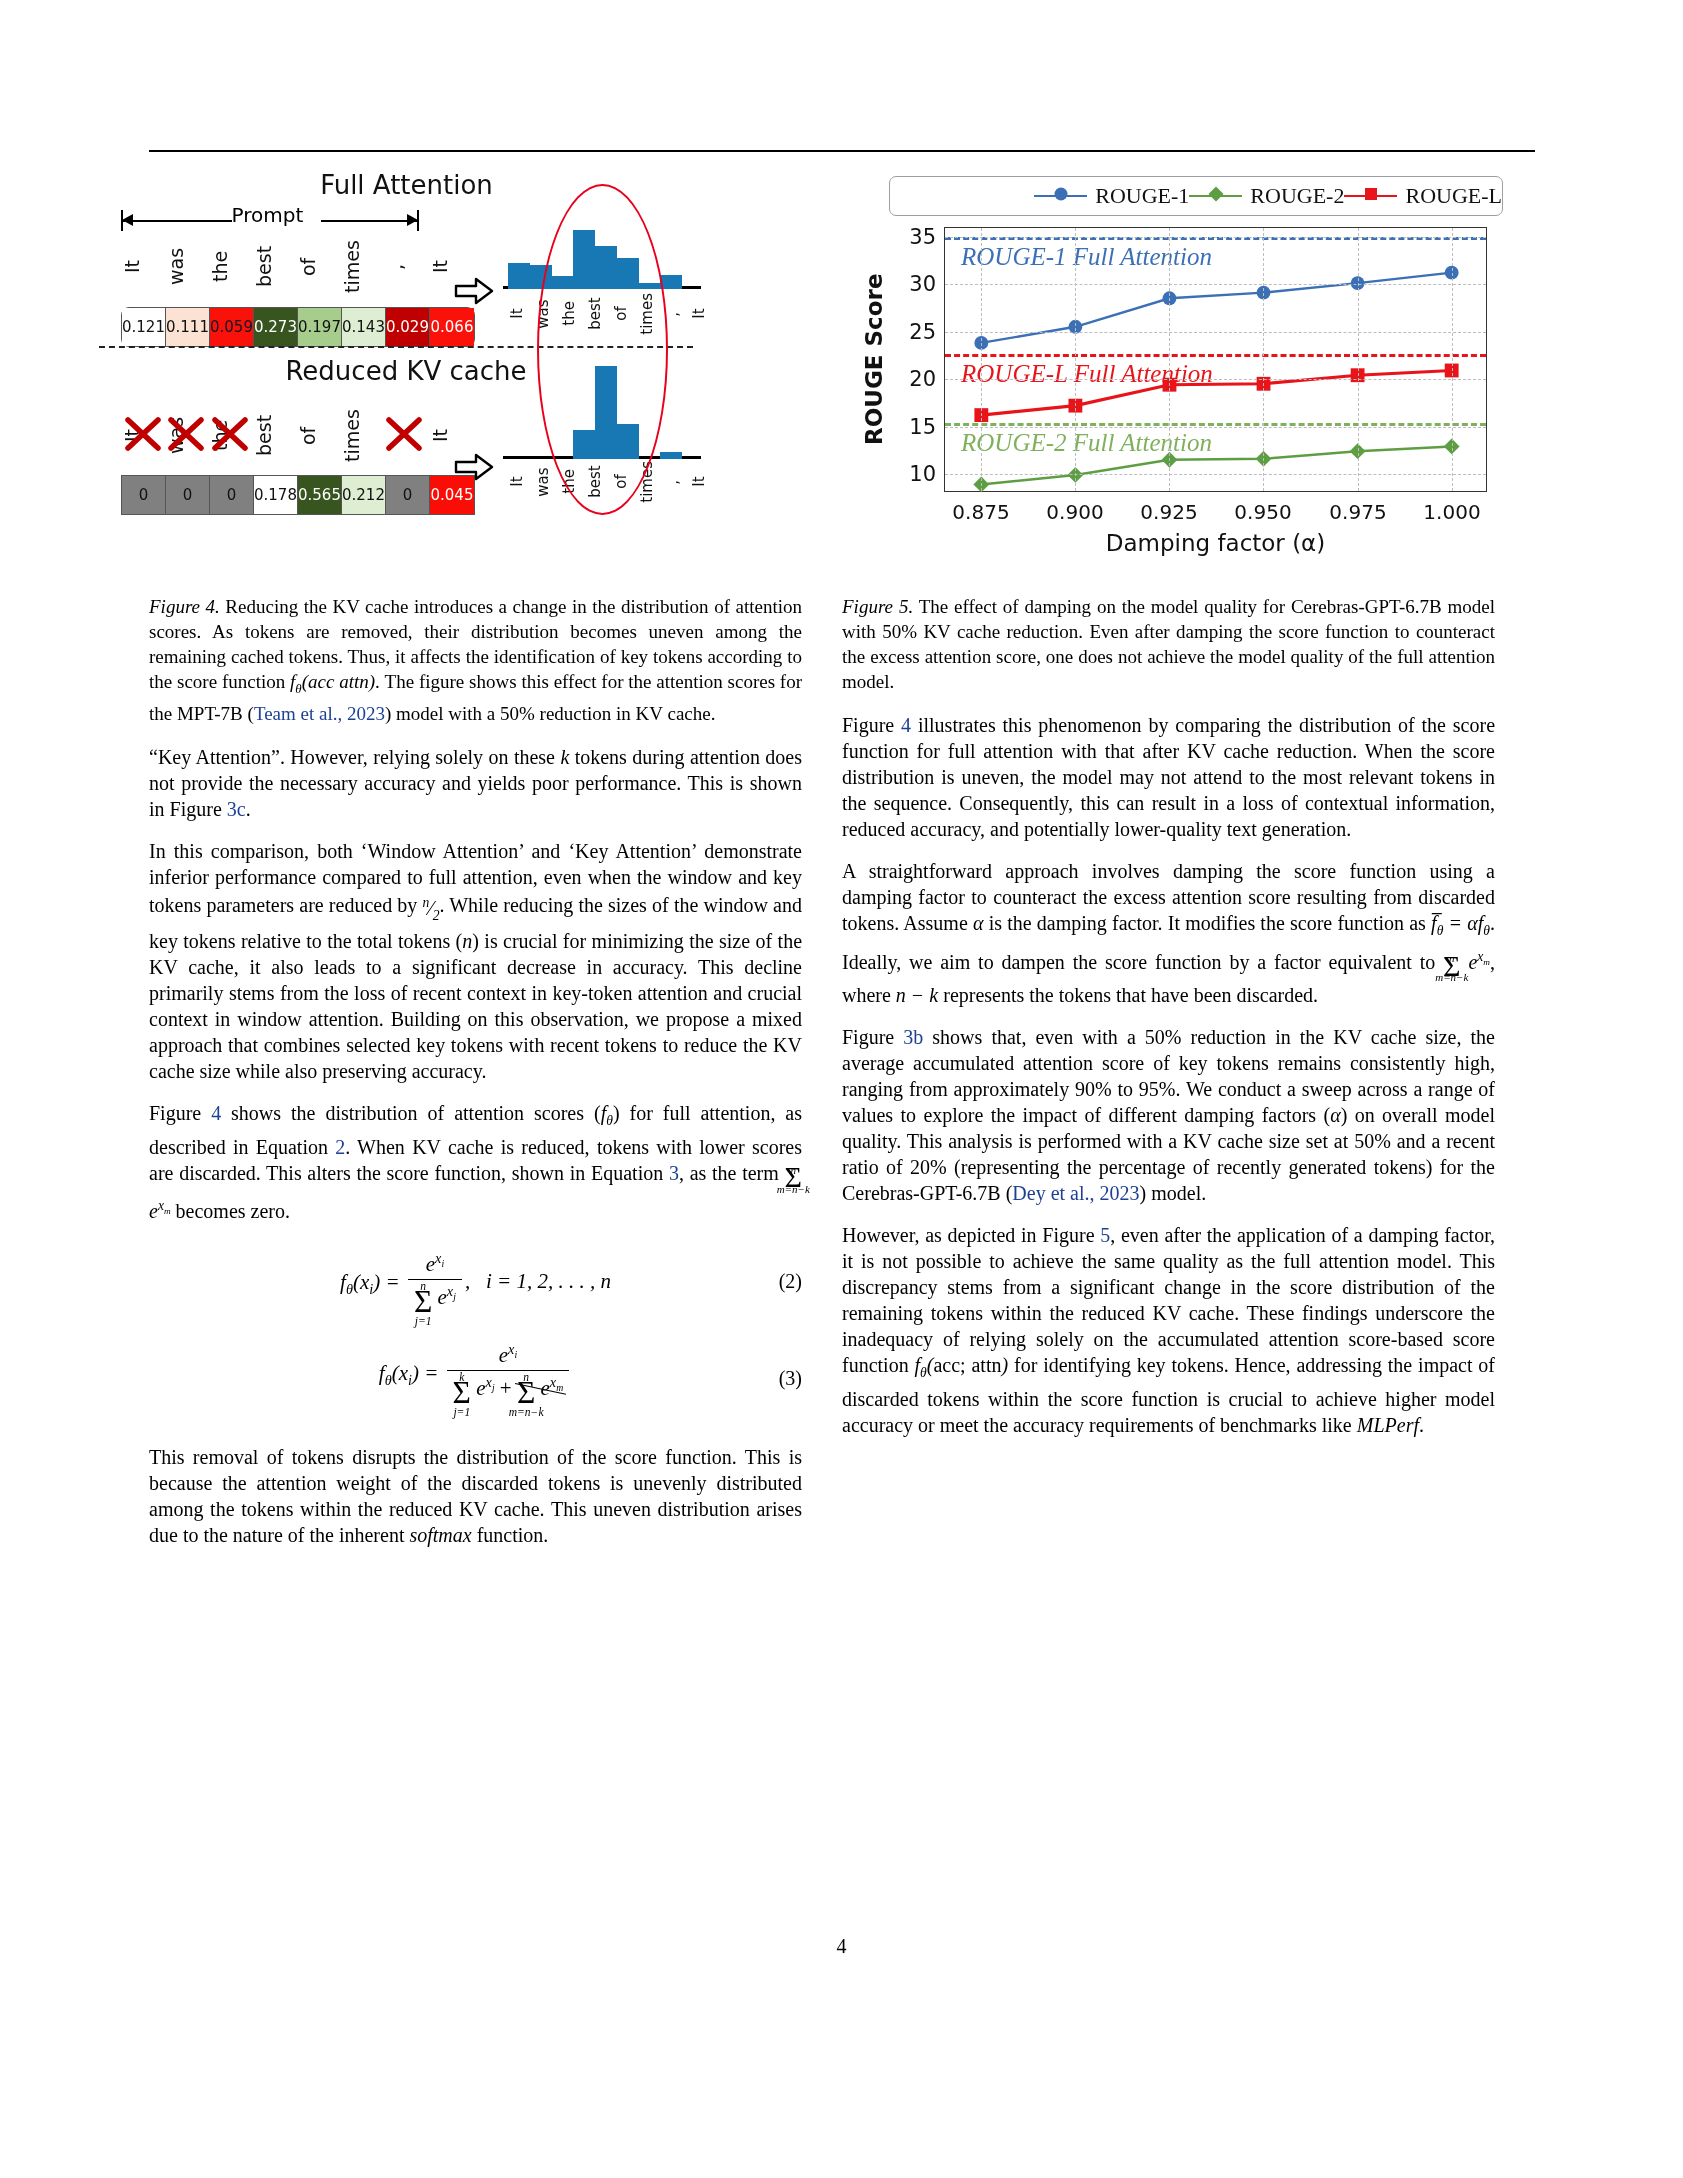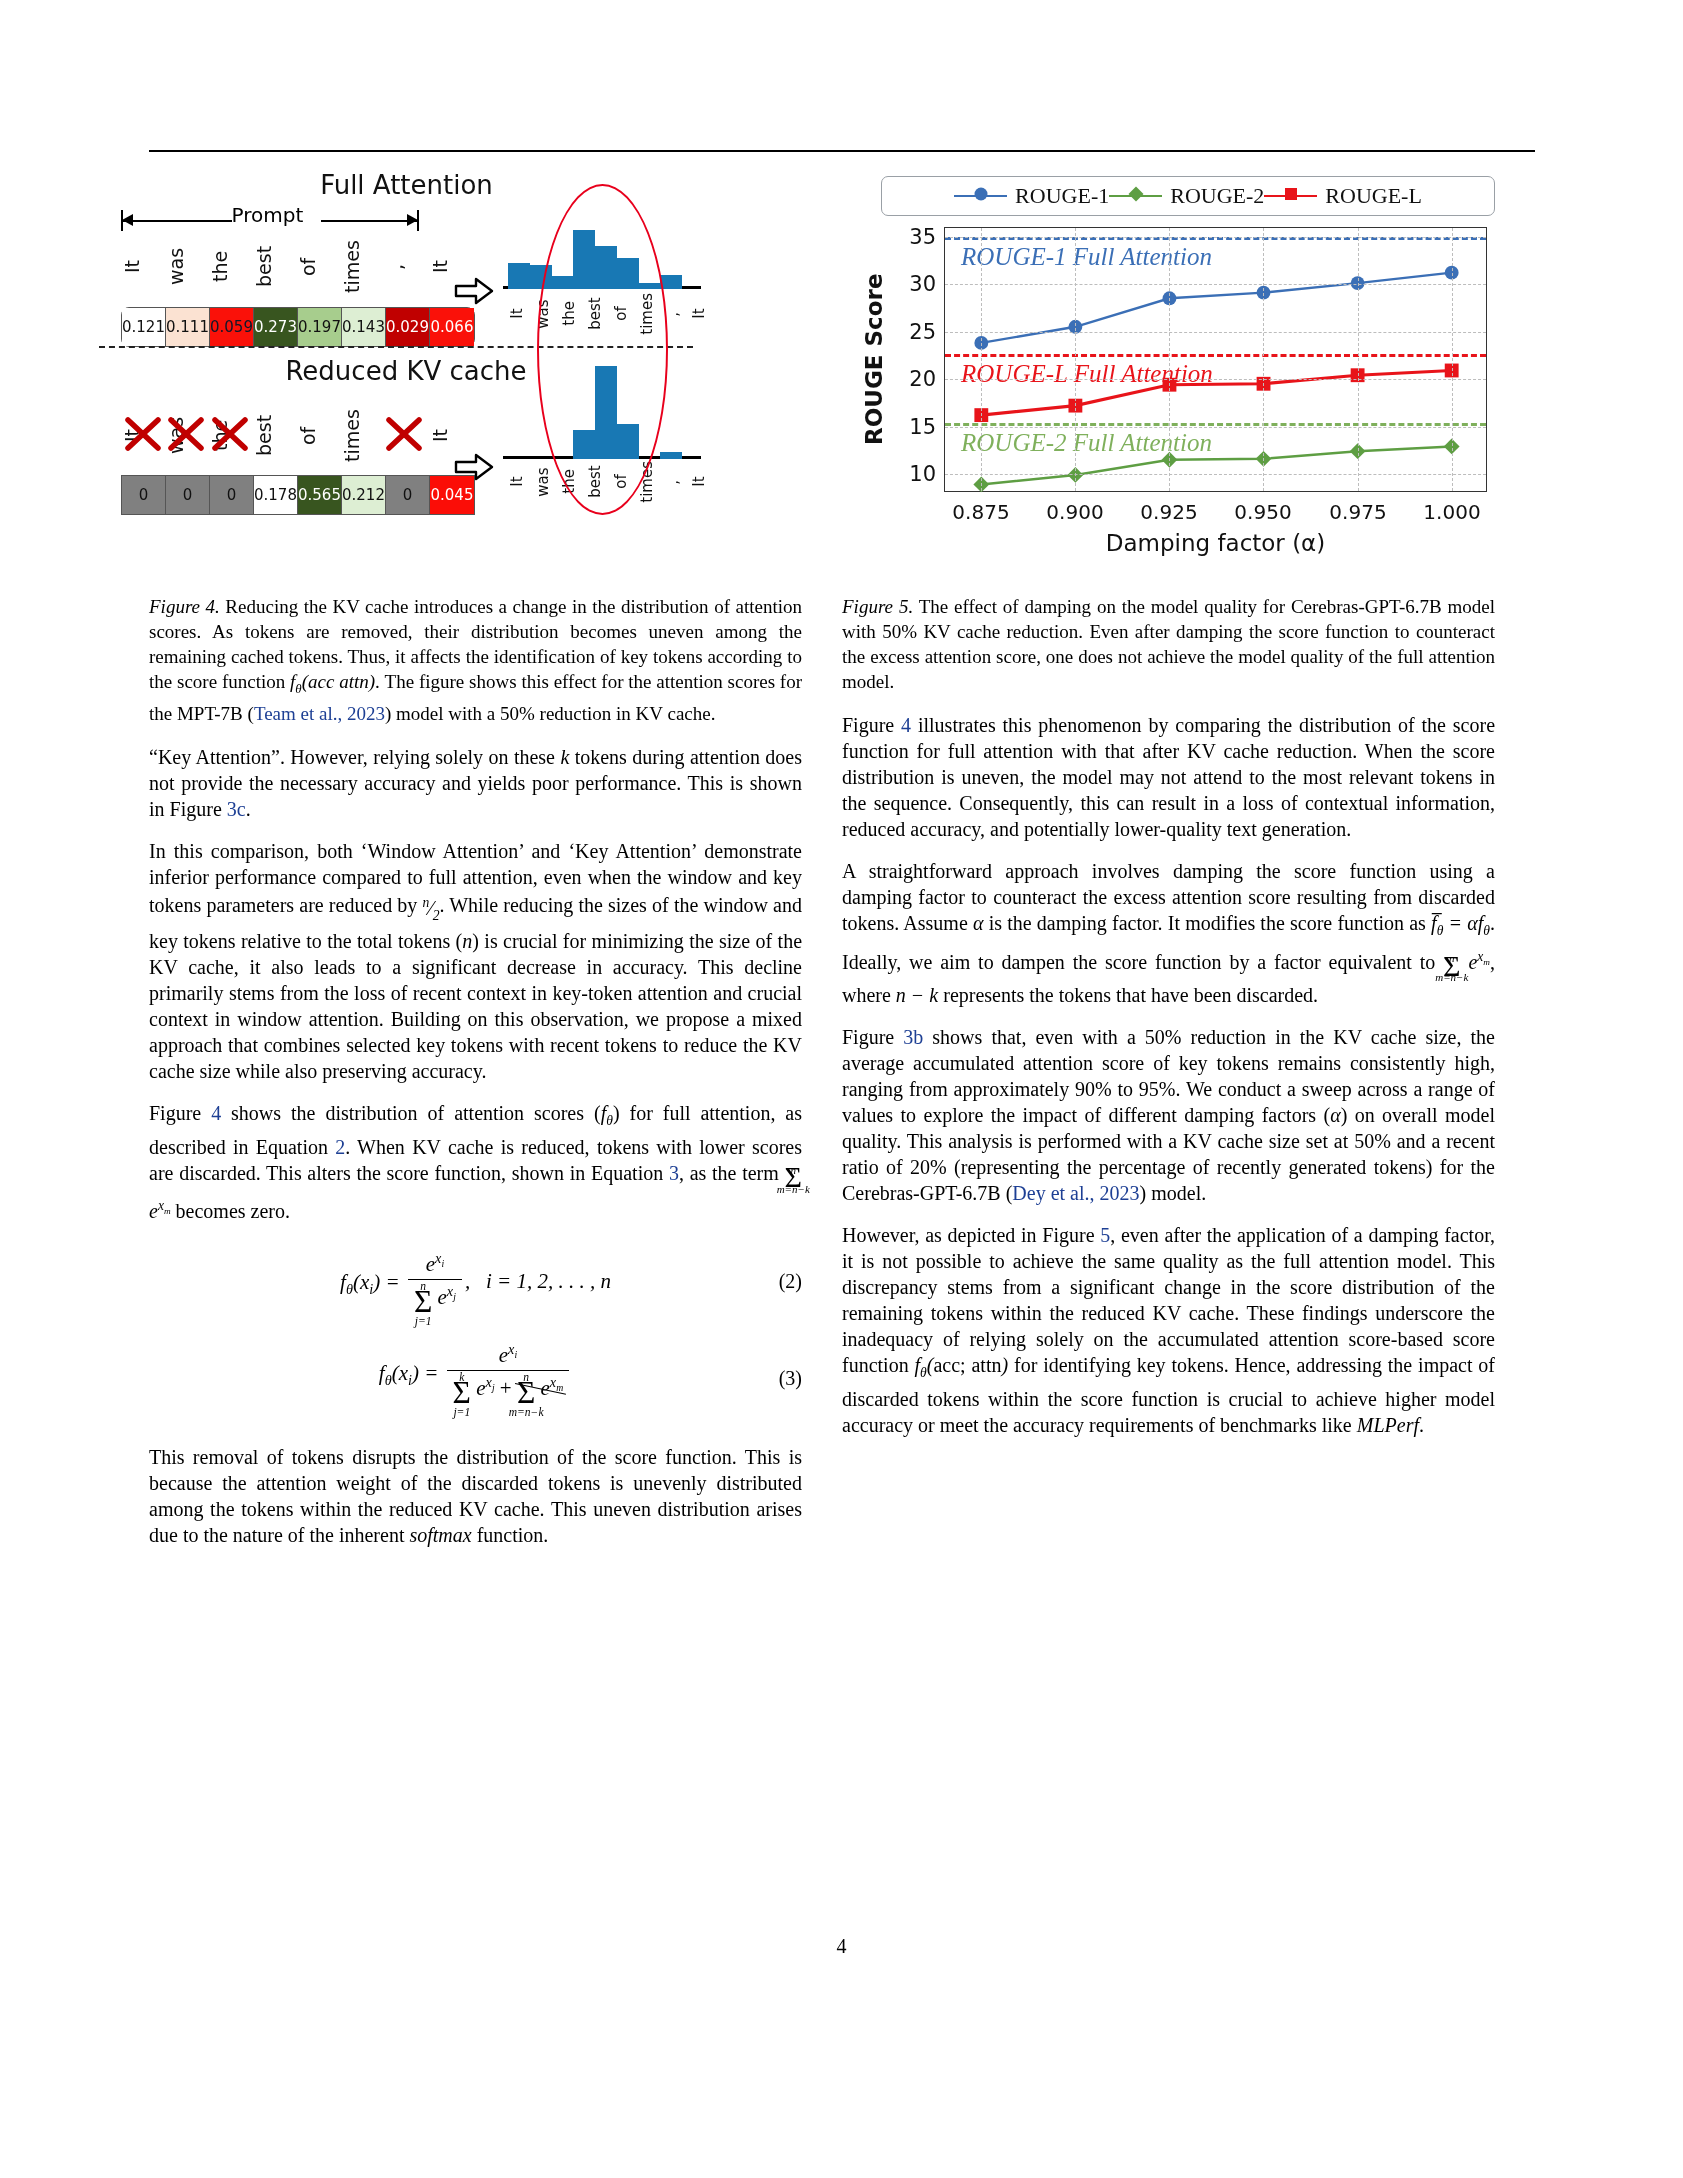--- a/index.html
+++ b/index.html
@@ -146,9 +146,9 @@
   
   .fig5 { position:absolute; left:853px; top:176px; width:693px; height:406px; }
   .legend {
-    position:absolute; left:28px; top:0; width:614px; height:40px;
+    position:absolute; left:36px; top:0; width:614px; height:40px;
     border:1.4px solid #9aa0a6; border-radius:7px;
-    display:flex; align-items:center; justify-content:center;
+    display:flex; align-items:center; justify-content:flex-end;
     background:#fff; box-sizing:border-box;
   }
   .lg-item { display:flex; align-items:center; gap:8px; }

